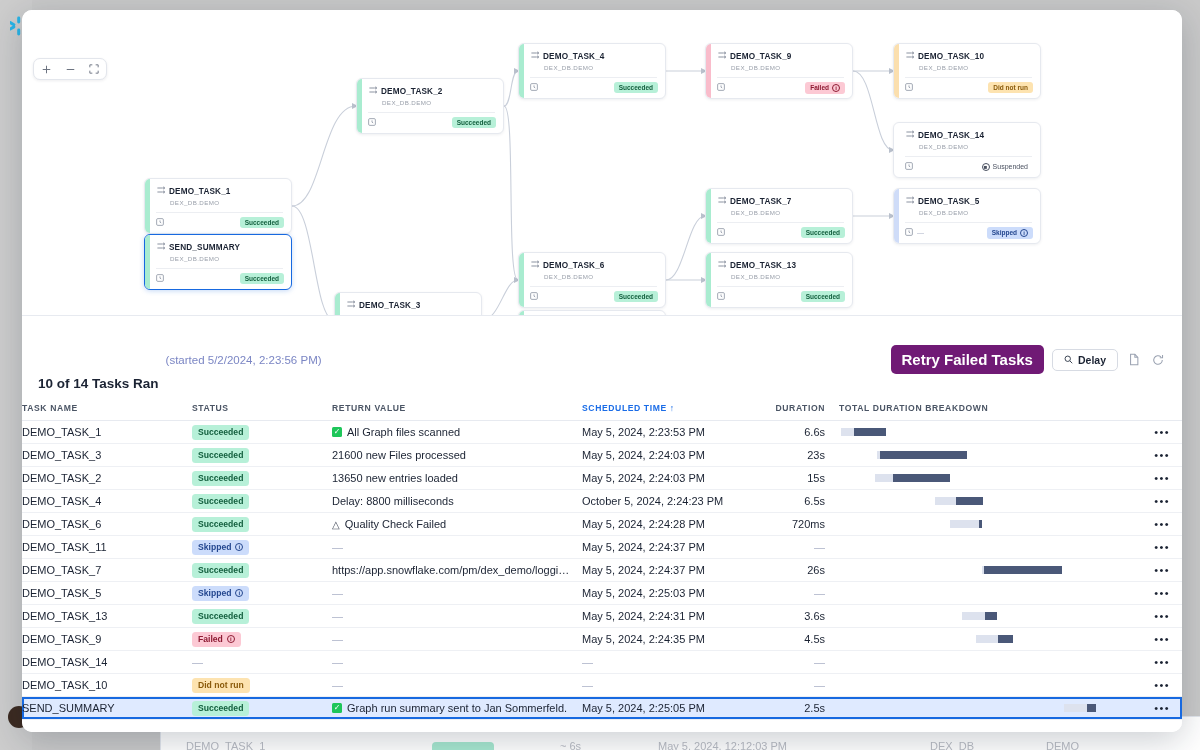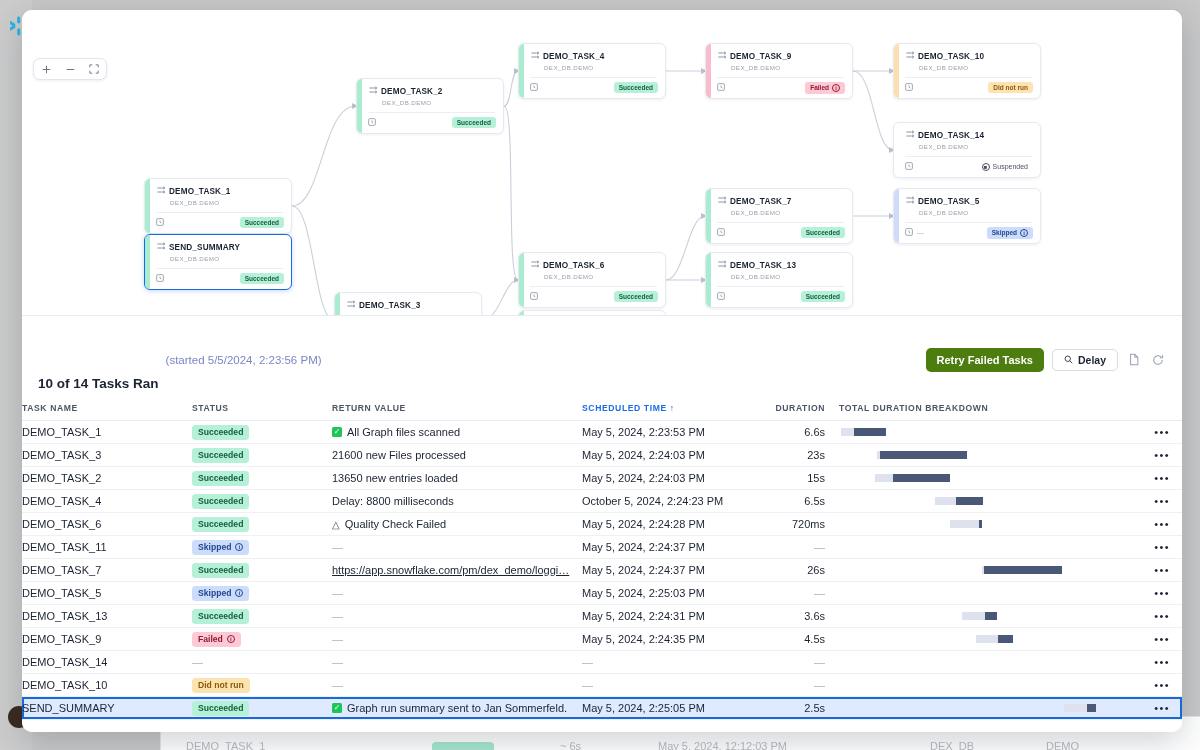--- a/index.html
+++ b/index.html
@@ -609,7 +609,7 @@
     <div class="results">
       <div class="results-head">
         <span class="rh-title">10 of 14 Tasks Ran</span>
-        <span class="rh-sub">(started 5/5/2024, 2:23:56 PM)</span>
+        <span class="rh-sub">(started 5/2/2024, 2:23:56 PM)</span>
         <div class="rh-tools">
           <button class="btn-retry">Retry Failed Tasks</button>
           <button class="btn-search">

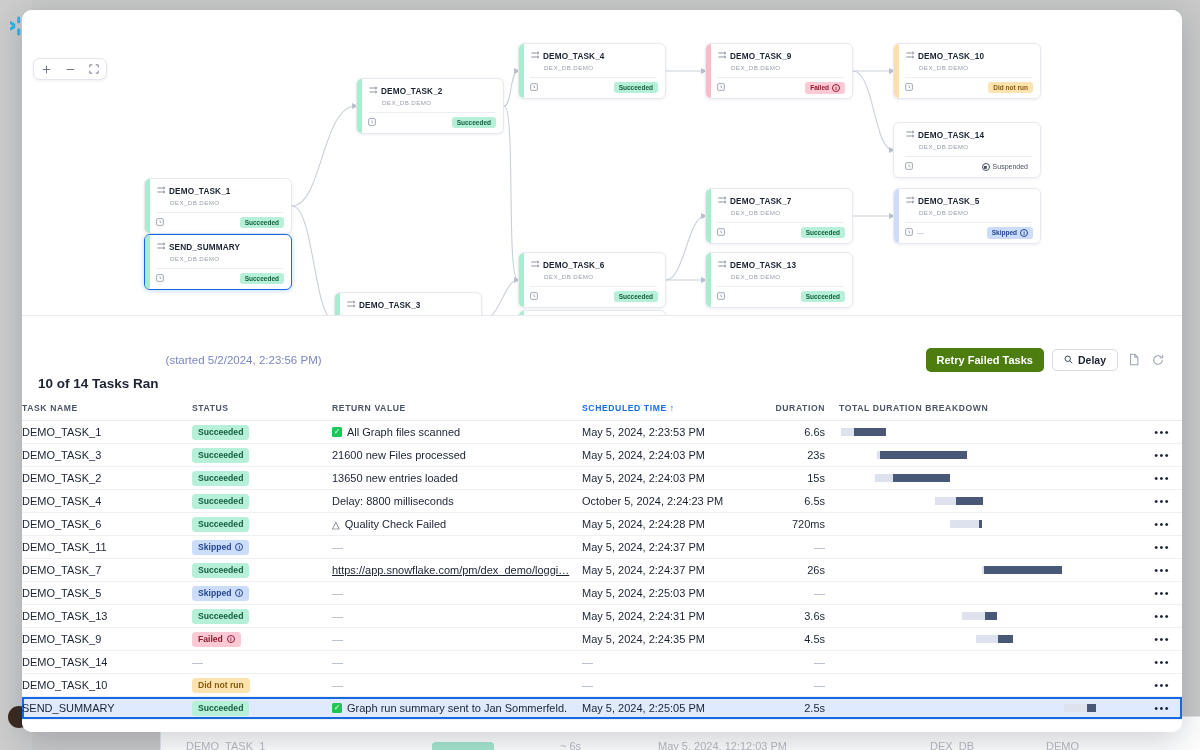--- a/index.html
+++ b/index.html
@@ -138,7 +138,7 @@
   .rh-sub { font-size:11.5px; color:#7b86c4; margin-left:7px; font-weight:400; }
   .rh-tools { margin-left:auto; display:flex; align-items:center; gap:8px; }
   .btn-retry {
-    background:#4d7c0f; color:#ffffff; font-size:11px; font-weight:600;
+    background:#701a75; color:#ffffff; font-size:15px; font-weight:600;
     padding:6px 11px; border-radius:5px; border:none; cursor:default;
   }
   .btn-search {

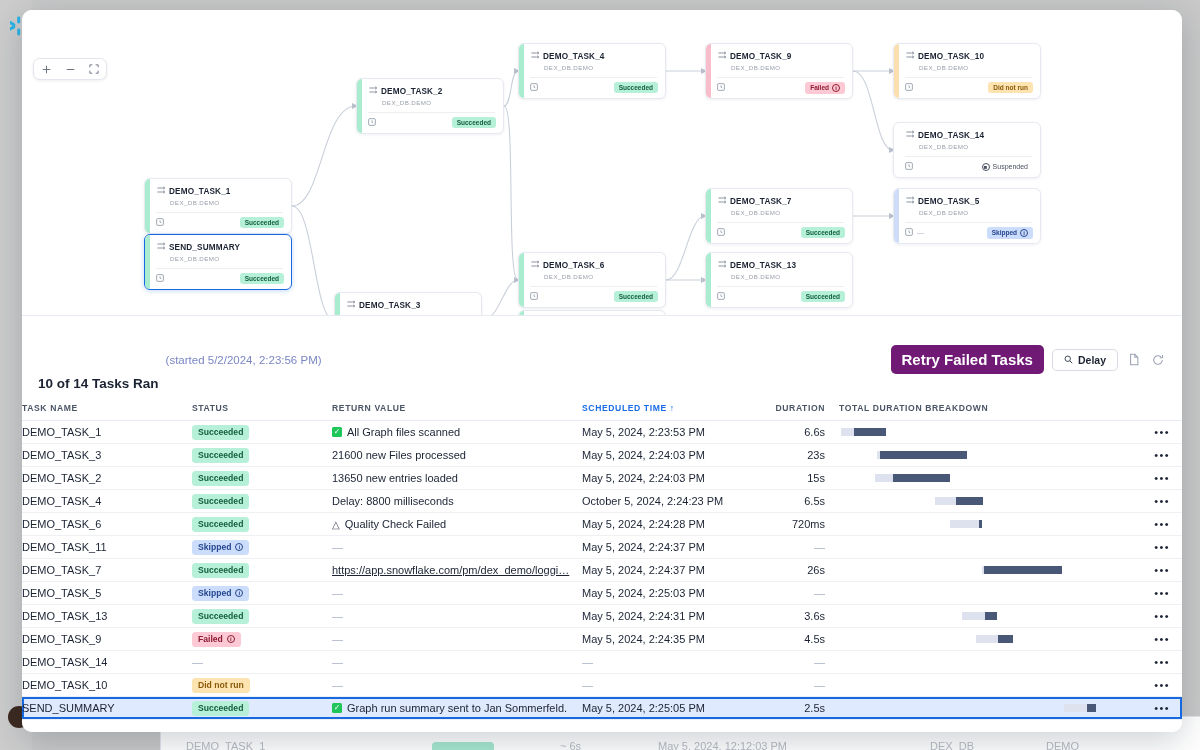--- a/index.html
+++ b/index.html
@@ -170,7 +170,7 @@
   .td-num { text-align:right; padding-right:14px !important; font-size:11px; }
   .dash { color:#aab1c6; }
   .rv { display:flex; align-items:center; gap:5px; }
-  .rv-link { text-decoration:underline; color:#1b2333; cursor:pointer; }
+  .rv-link { color:#1b2333; cursor:pointer; }
   .chk { width:10px; height:10px; background:#1ec65a; border-radius:1.5px;
          display:inline-flex; align-items:center; justify-content:center;
          color:#fff; font-size:8px; line-height:1; flex:none; }

